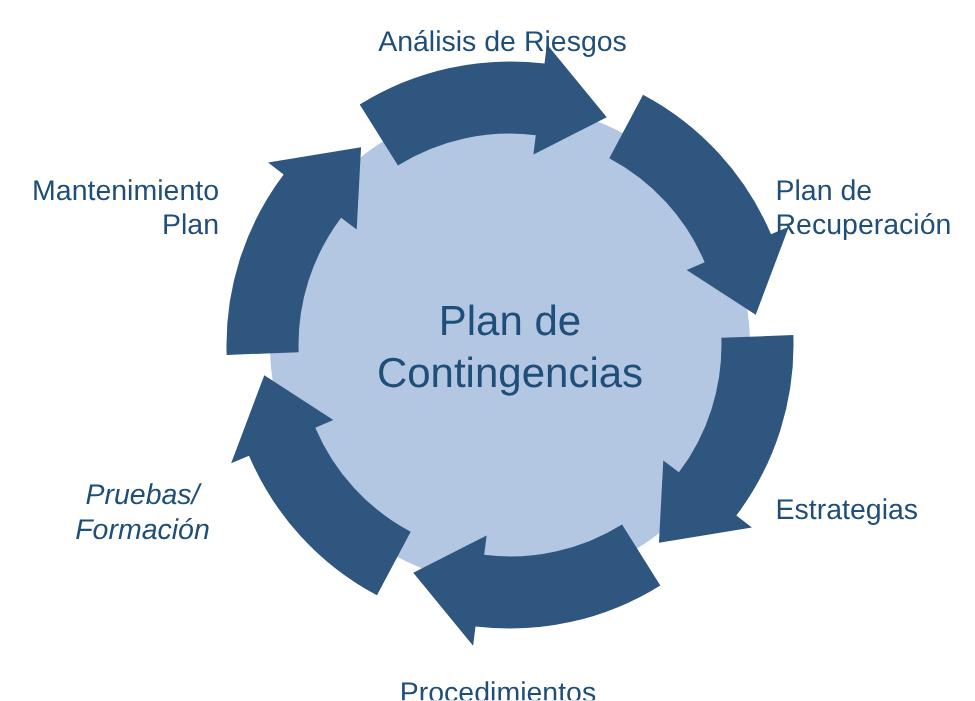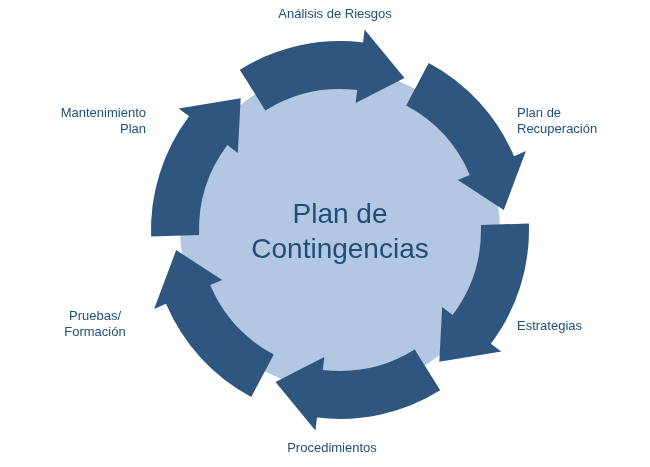--- a/index.html
+++ b/index.html
@@ -32,9 +32,10 @@
   .step-label{
     position:absolute;
     color:var(--label);
-    font-size:13px;
+    font-size:19px;
     line-height:1.2;
     white-space:pre-line;
+    margin-top:12px;
   }
   .label-analisis{
     left:200px; top:6px; width:270px;

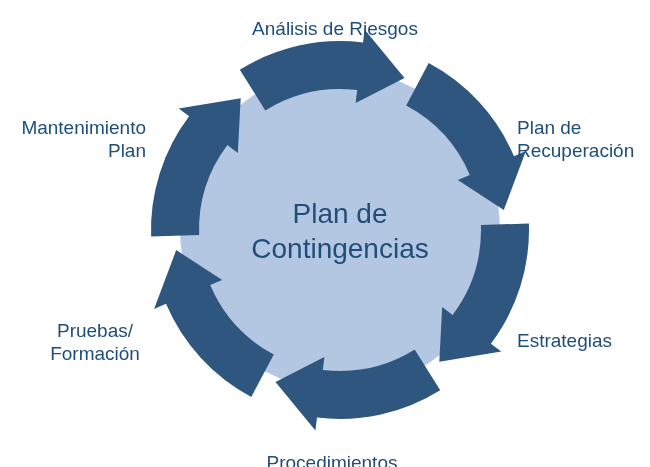--- a/index.html
+++ b/index.html
@@ -56,6 +56,7 @@
   .label-pruebas-formacion{
     left:40px; top:308px; width:110px;
     text-align:center;
+    font-style:italic;
   }
   .label-mantenimiento-anual{
     left:8px; top:105px; width:138px;

